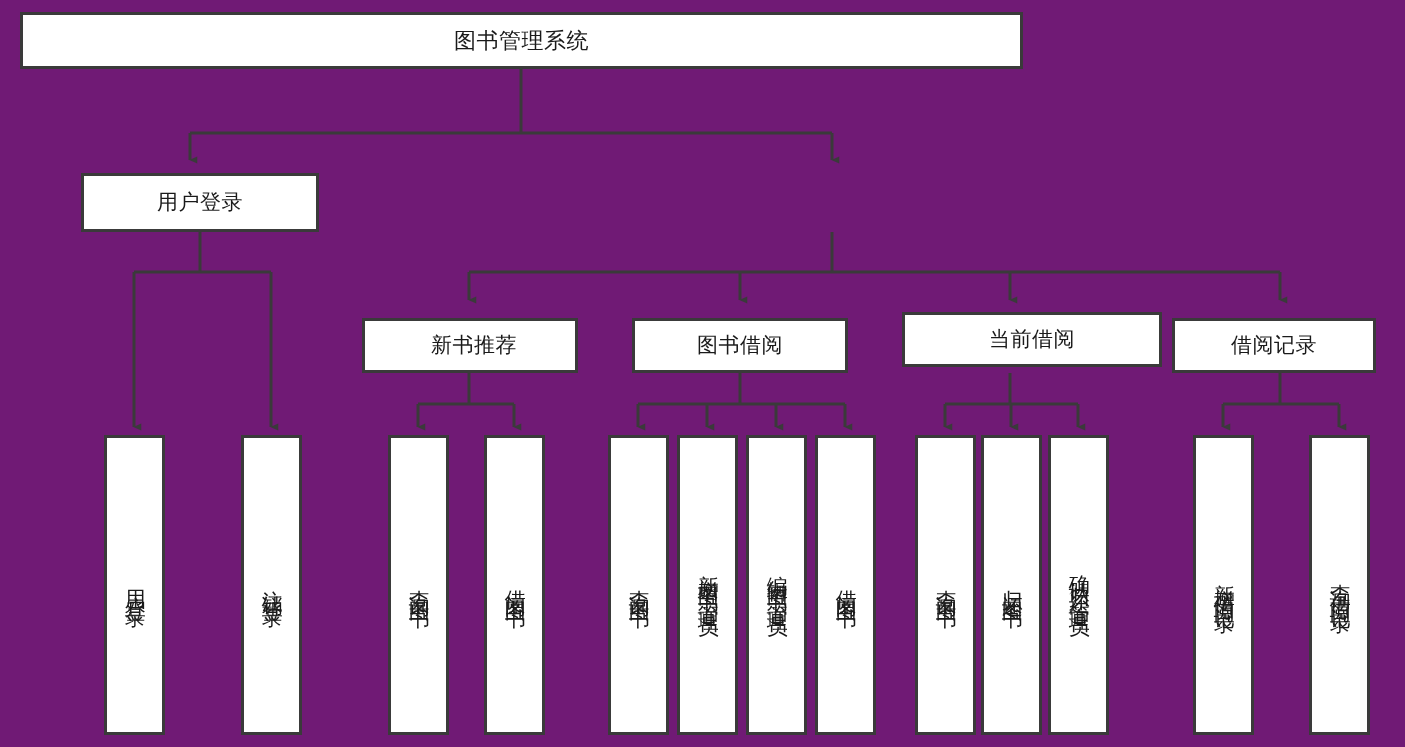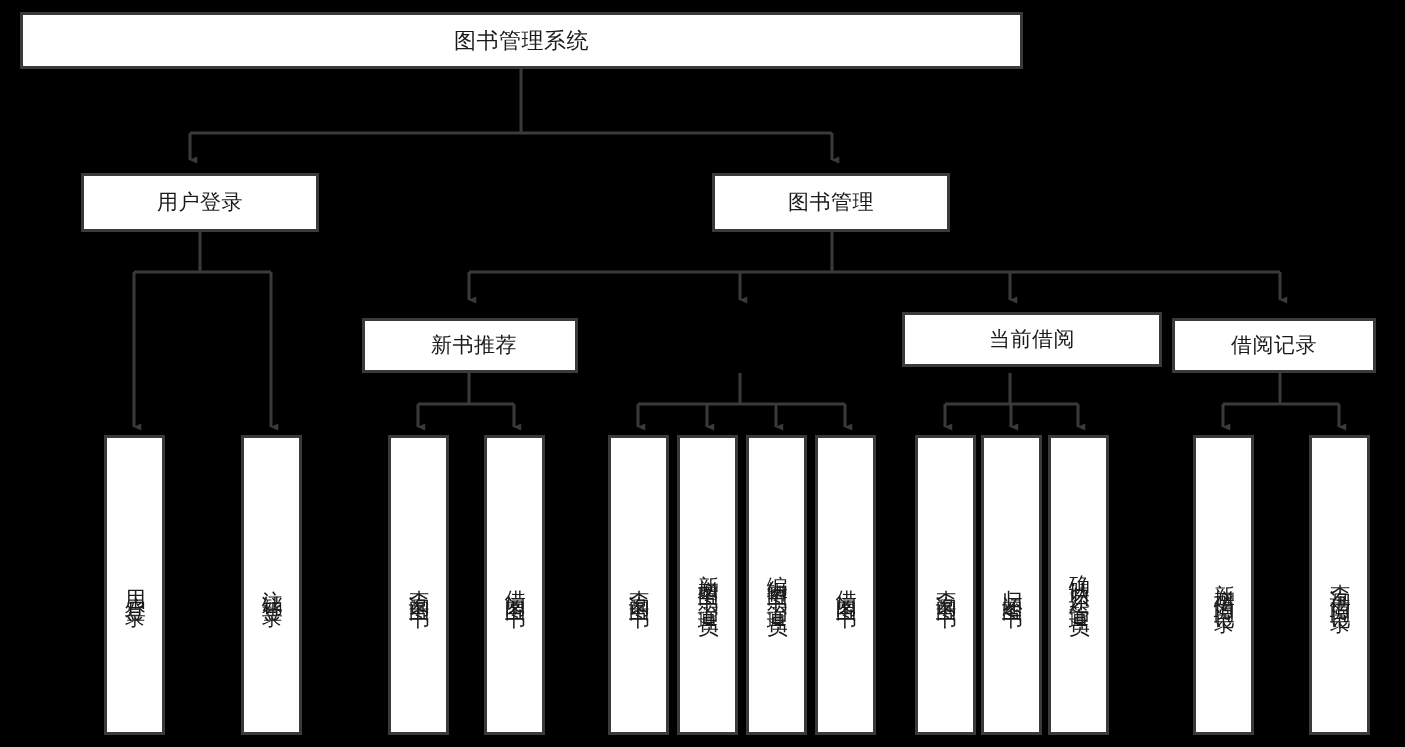--- a/index.html
+++ b/index.html
@@ -15,7 +15,7 @@
     position: relative;
     width: 1405px;
     height: 747px;
-    background: #000000;
+    background: #701a75;
     overflow: hidden;
   }
   #edges {

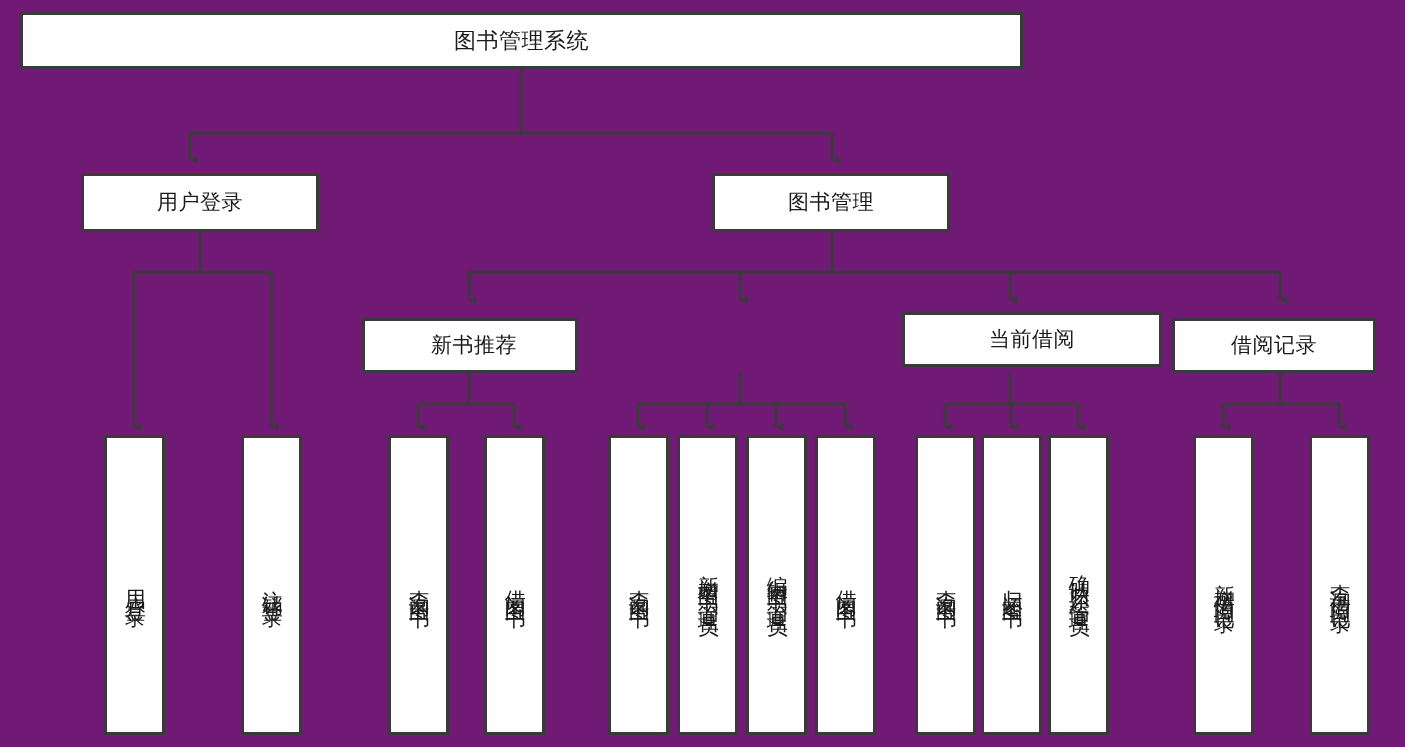--- a/index.html
+++ b/index.html
@@ -137,9 +137,6 @@
   <div class="node h" style="left:81px; top:173px; width:238px; height:59px;">
     <span class="lbl">用户登录</span>
   </div>
-  <div class="node h" style="left:712px; top:173px; width:238px; height:59px;">
-    <span class="lbl">图书管理</span>
-  </div>
 
   <div class="node h" style="left:362px; top:318px; width:216px; height:55px;padding-left:8px;">
     <span class="lbl">新书推荐</span>

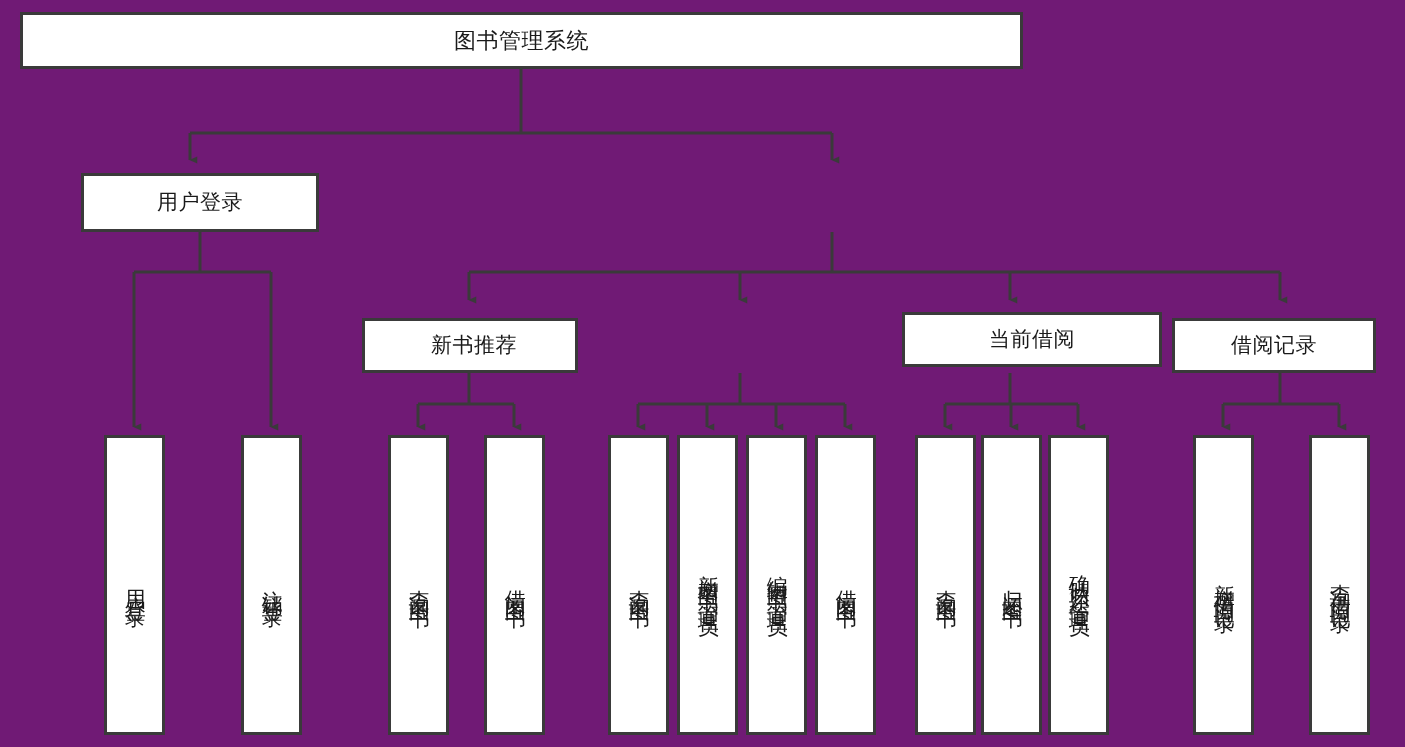--- a/index.html
+++ b/index.html
@@ -141,6 +141,9 @@
   <div class="node h" style="left:362px; top:318px; width:216px; height:55px;padding-left:8px;">
     <span class="lbl">新书推荐</span>
   </div>
+  <div class="node h" style="left:632px; top:318px; width:216px; height:55px;">
+    <span class="lbl">图书借阅</span>
+  </div>
   <div class="node h" style="left:902px; top:312px; width:260px; height:55px;align-items:center;">
     <span class="lbl">当前借阅</span>
   </div>

